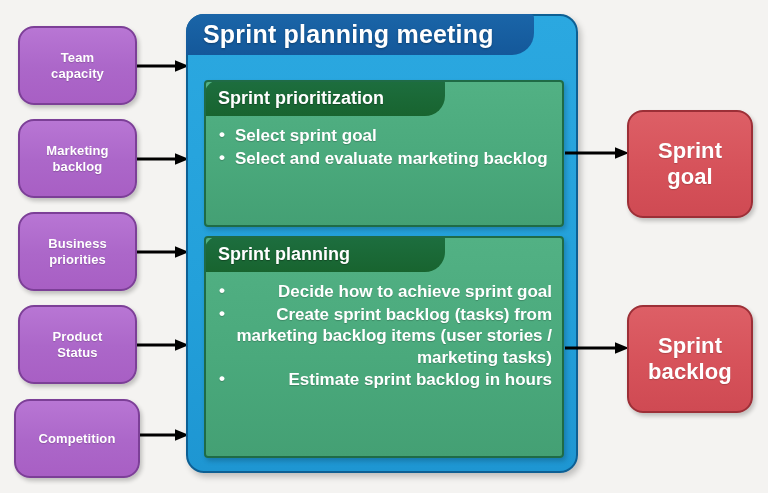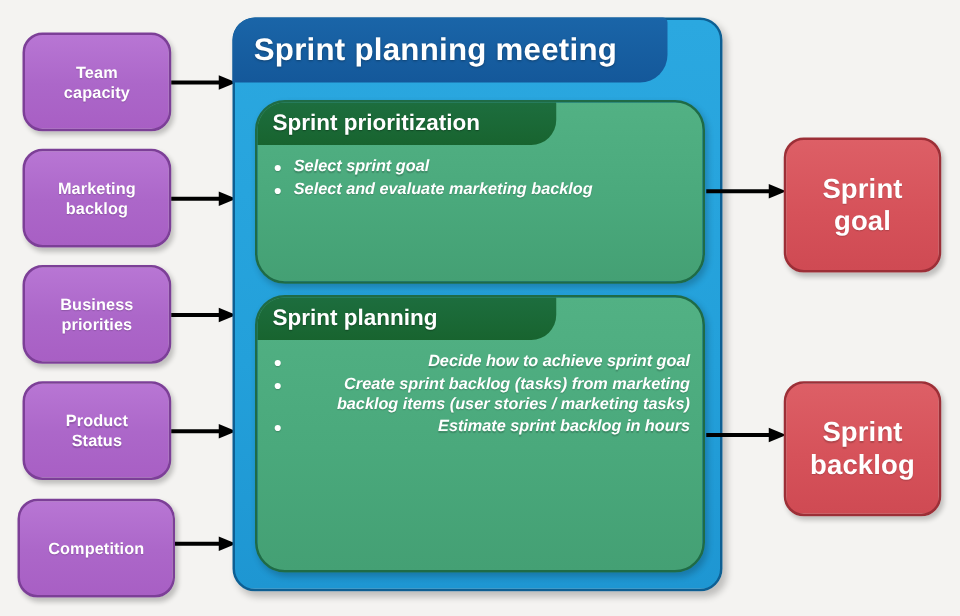--- a/index.html
+++ b/index.html
@@ -77,7 +77,7 @@
     left: -2px;
     top: -2px;
     width: 348px;
-    height: 52px;
+    height: 41px;
     box-sizing: border-box;
     background: linear-gradient(180deg,#1a65a8 0%,#14589a 100%);
     border-top-left-radius: 18px;

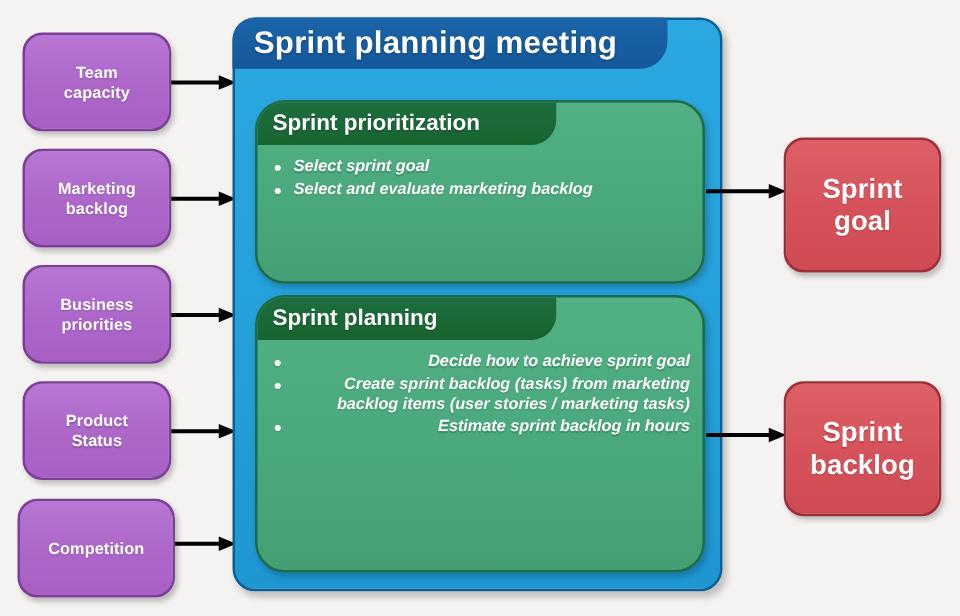--- a/index.html
+++ b/index.html
@@ -101,7 +101,7 @@
     box-sizing: border-box;
     background: linear-gradient(180deg,#52b184 0%,#4aa97c 55%,#44a074 100%);
     border: 2px solid #1f6b46;
-    border-radius: 24px;
+    border-radius: 4px;
     box-shadow: 2px 3px 5px rgba(0,0,0,.2);
     overflow: hidden;
   }

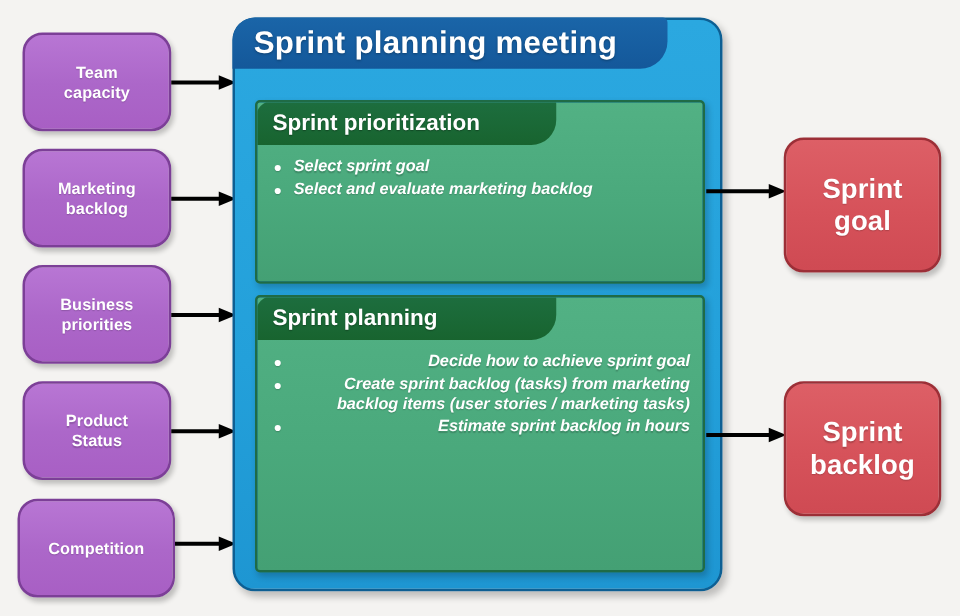--- a/index.html
+++ b/index.html
@@ -141,13 +141,12 @@
   ul.bullets > li {
     position: relative;
     color: #ffffff;
-    font-size: 13px;
+    font-size: 17px;
     font-weight: 600;
     line-height: 1.27;
     padding-left: 17px;
     margin-bottom: 1px;
     text-shadow: 0 1px 1px rgba(0,0,0,.2);
-    font-style: italic;
   }
   ul.bullets > li::before {
     content: "\2022";

